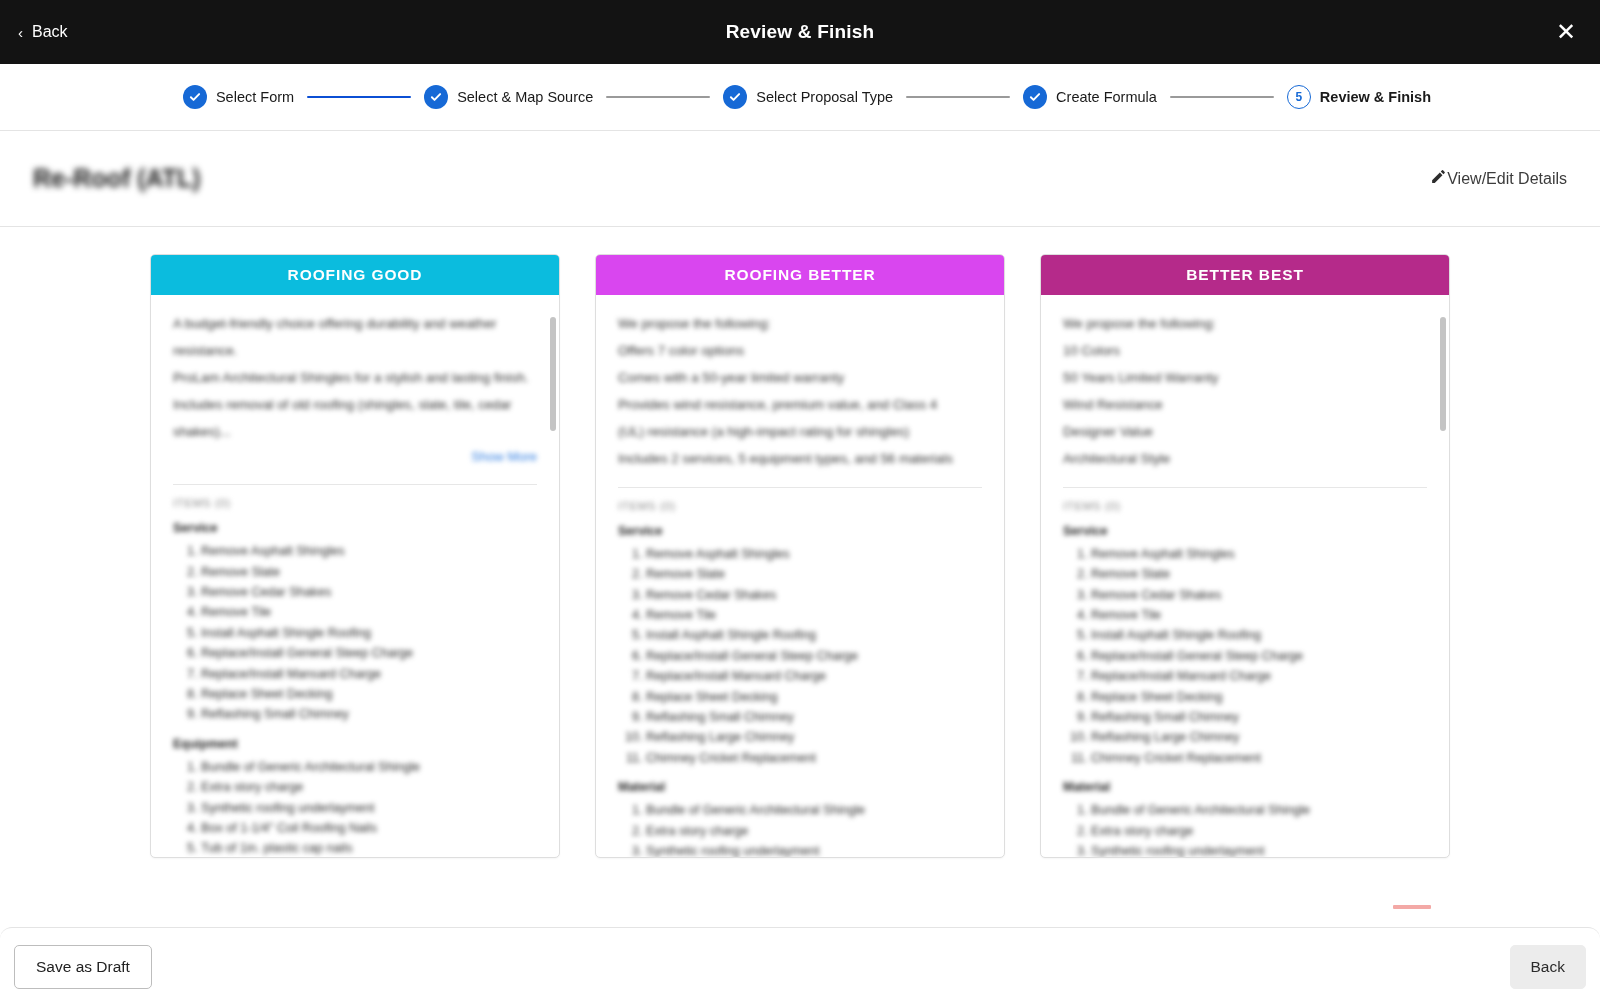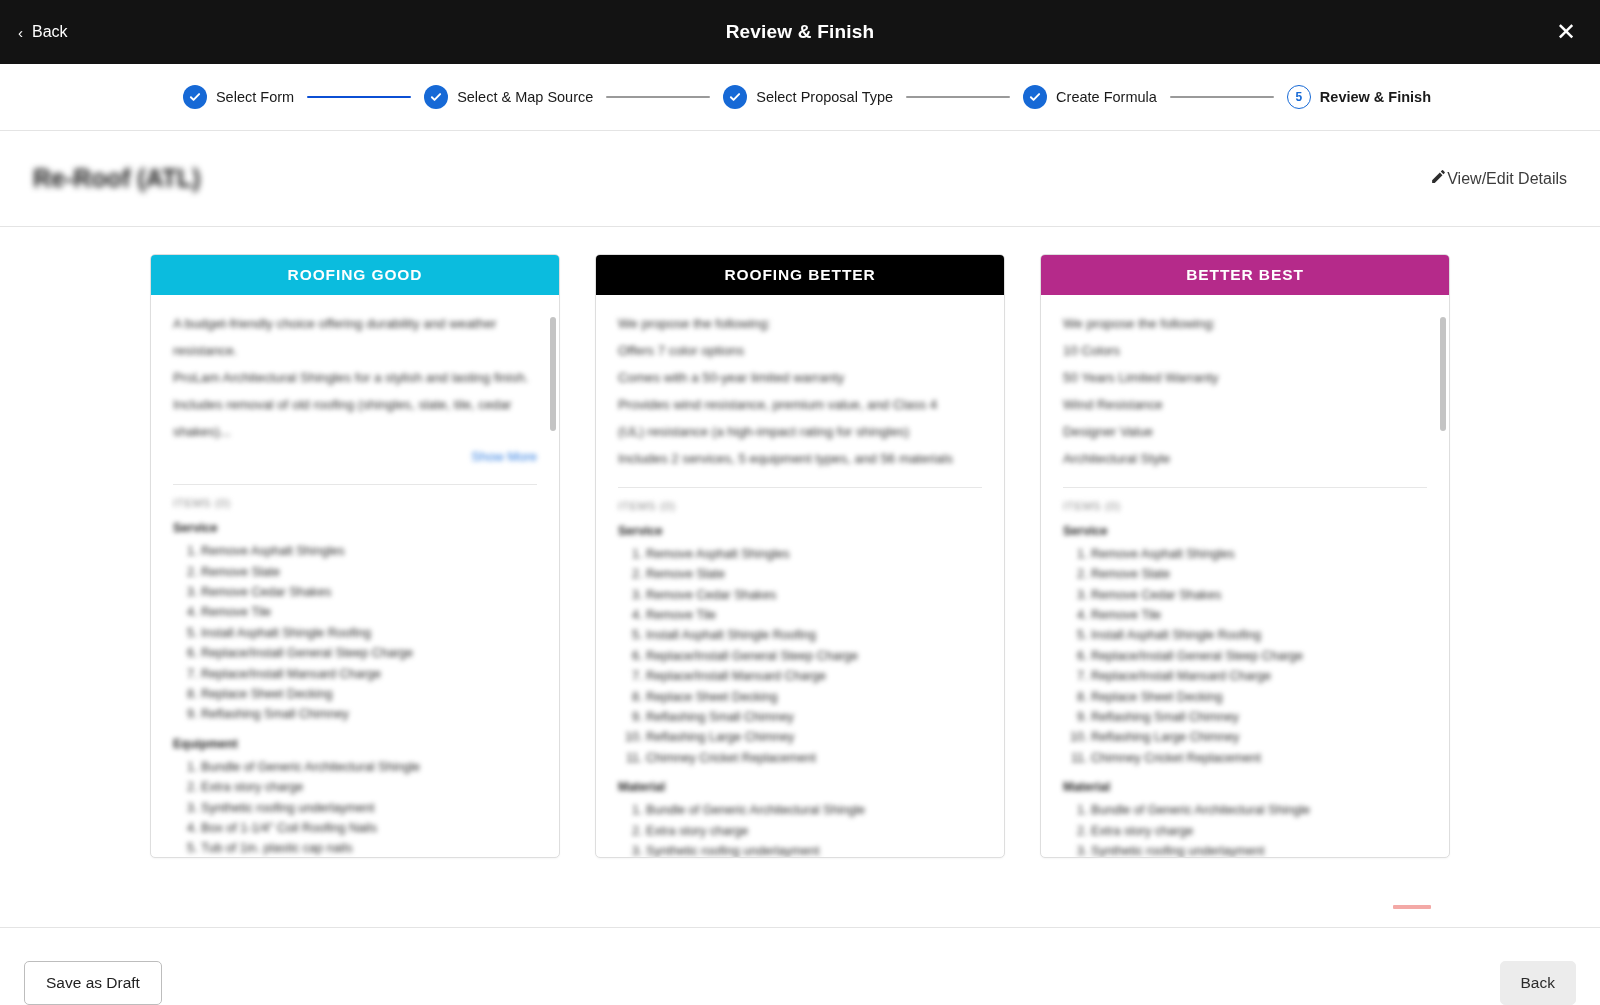--- a/index.html
+++ b/index.html
@@ -279,7 +279,7 @@
     </div>
 
     <div class="card">
-      <div class="card-head" style="background:#000000">ROOFING BETTER</div>
+      <div class="card-head" style="background:#d946ef">ROOFING BETTER</div>
       <div class="card-body">
         <div class="card-scroll">
           <div class="desc blurfx">

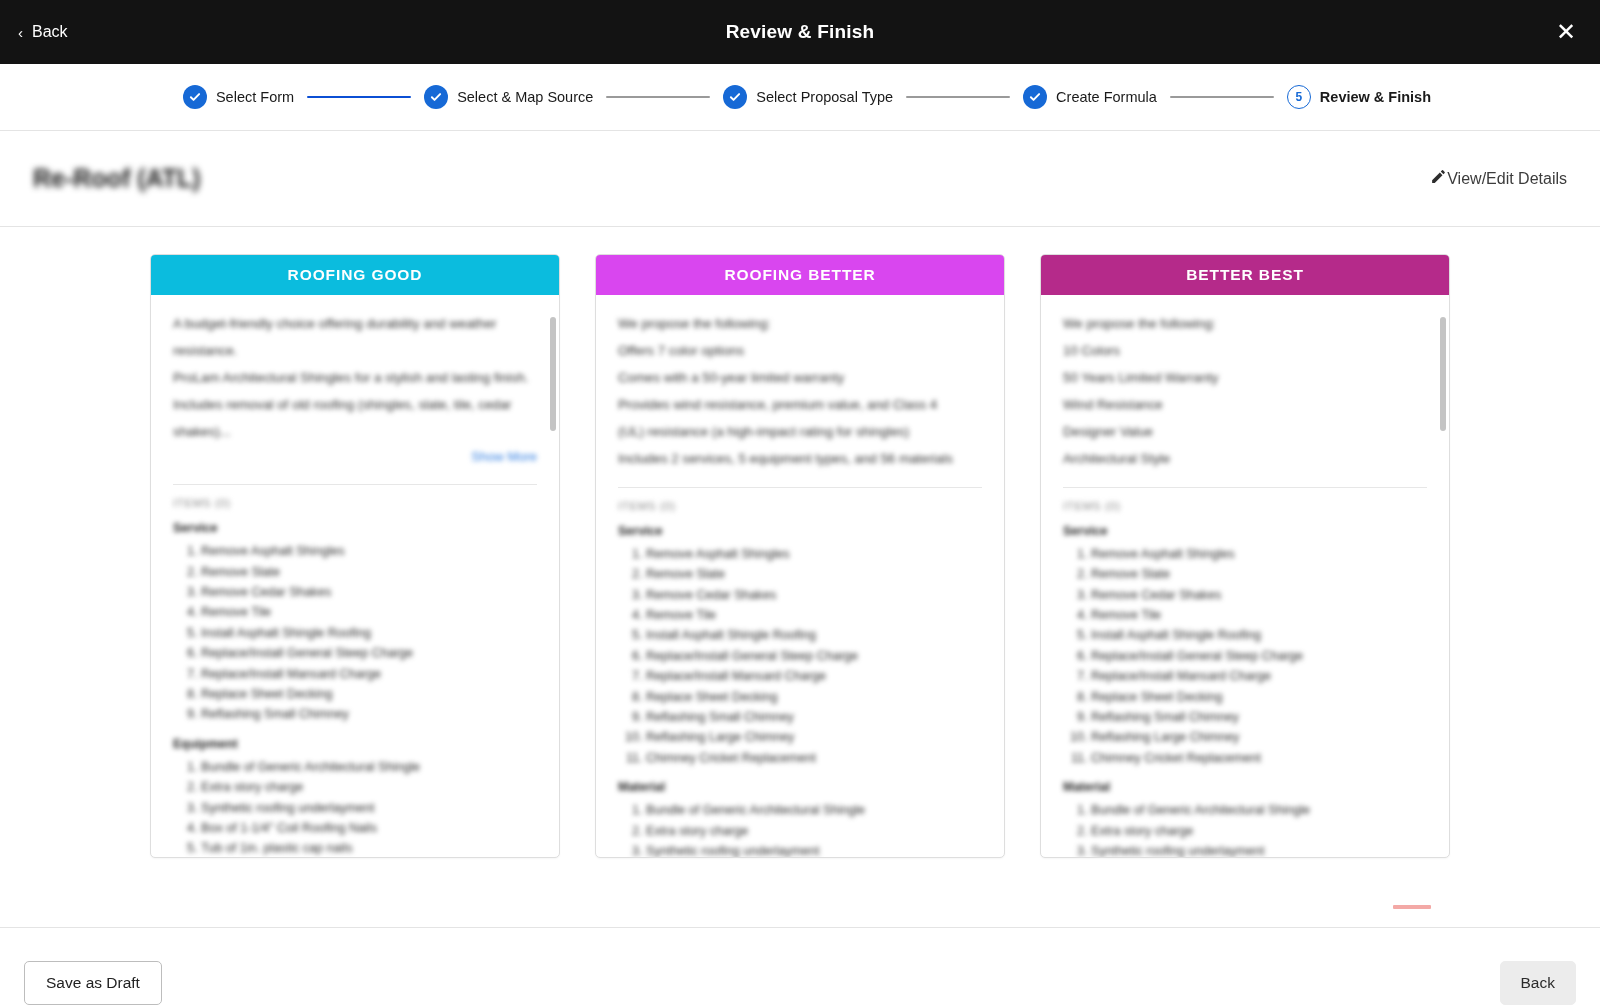--- a/index.html
+++ b/index.html
@@ -122,7 +122,7 @@
   
   .footer {
     flex: 0 0 78px; border-top: 1px solid #e4e4e4; background: #fff;
-    display: flex; align-items: flex-end; padding: 0 24px;
+    display: flex; align-items: center; padding: 0 14px; border-radius: 12px;
   }
   .btn {
     font-family: "Liberation Sans", sans-serif; font-size: 15.5px;

